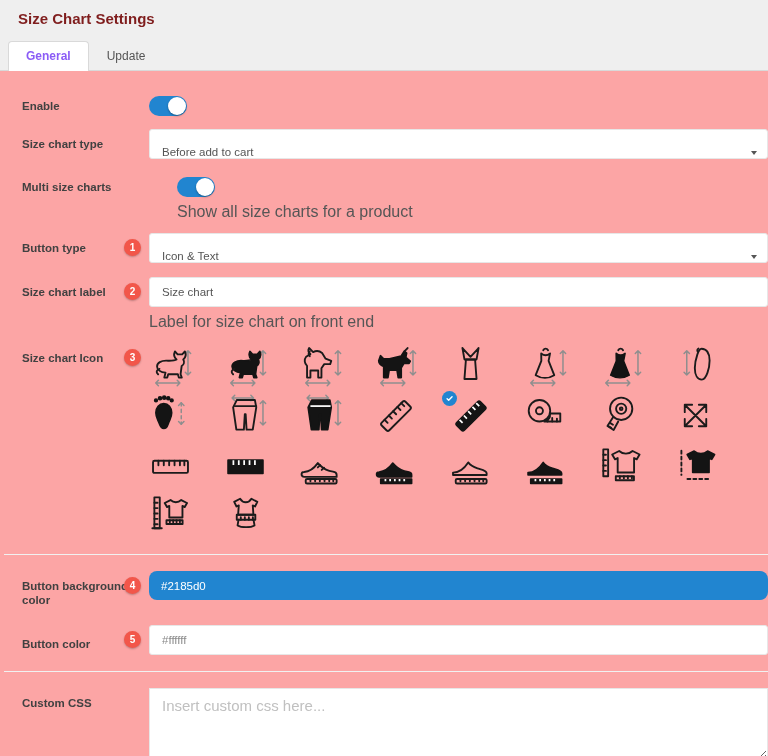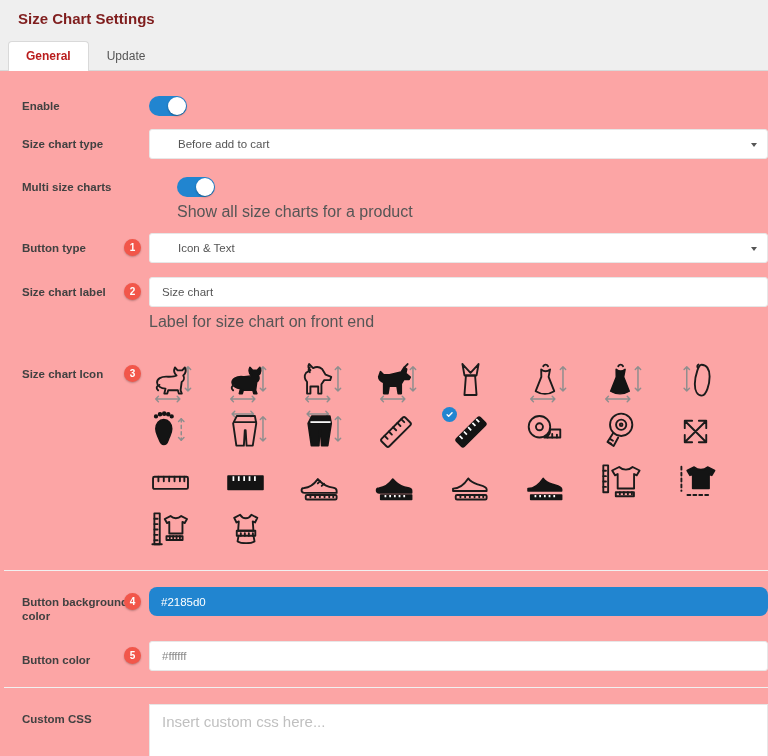--- a/index.html
+++ b/index.html
@@ -20,7 +20,7 @@
   }
   .tab.active {
     background:#fff; border-color:#d9d9d9; border-radius:4px 4px 0 0;
-    font-weight:bold; color:#b91c1c;
+    font-weight:bold; color:#8b5cf6;
   }
   
   .content { background:#fca5a5; border-left:4px solid #fca5a5; padding-top:20px; height:686px; }

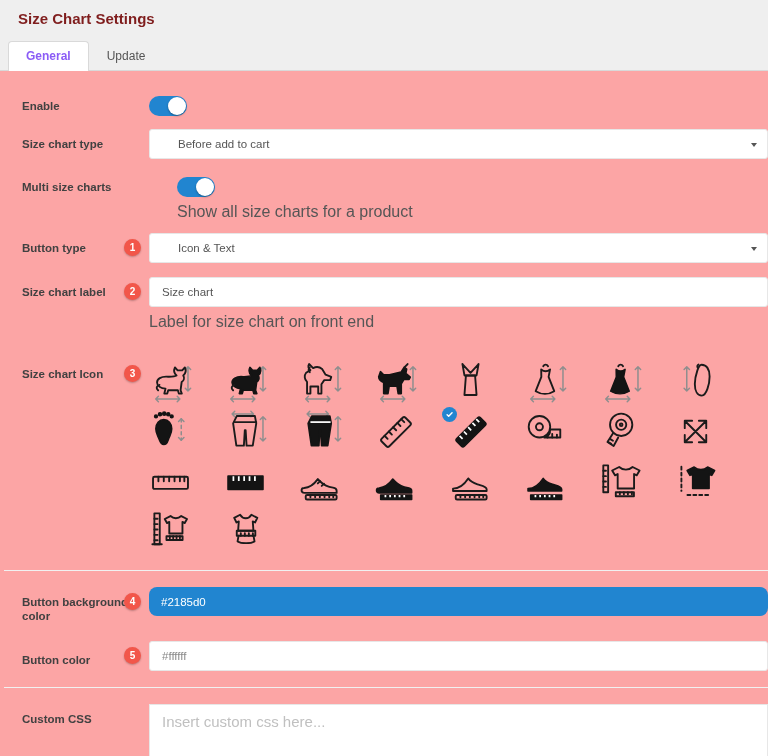--- a/index.html
+++ b/index.html
@@ -40,7 +40,7 @@
     width:100%; height:30px; border:1px solid #e7e7e7; border-radius:3px;
     background:#fff; font-size:11.5px; color:#555;
   }
-  .select { display:flex; align-items:center; justify-content:space-between; padding:0 10px 0 28px; cursor:pointer; }
+  .select { display:flex; align-items:flex-end; justify-content:space-between; padding:0 10px 0 12px; cursor:pointer; }
   .caret { width:0; height:0; border:3.5px solid transparent; border-top:4.5px solid #555; margin-top:4px; }
   .tinput { padding:0 12px; outline:none; font-family:"Liberation Sans", sans-serif; }
   .tinput.bgfill { border:none; color:#fff; height:29px; border-radius:8px; }

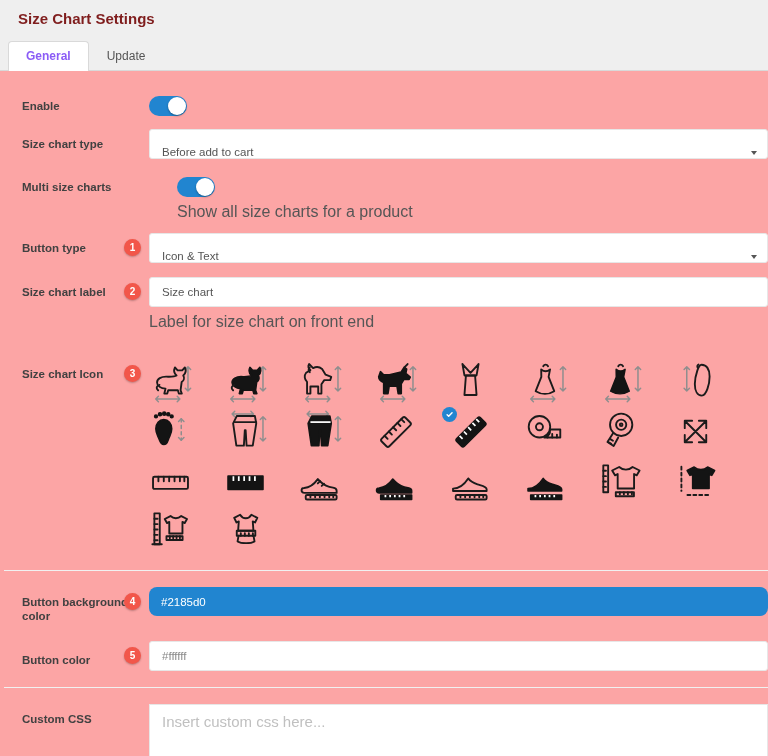--- a/index.html
+++ b/index.html
@@ -125,7 +125,7 @@
     </div>
   </div>
 
-  <div class="row" style="margin-bottom:28px;">
+  <div class="row" style="margin-bottom:12px;">
     <div class="flabel">Size chart label</div>
     <div class="control">
       <span class="step-badge" style="background: rgb(242, 86, 74);">2</span>

